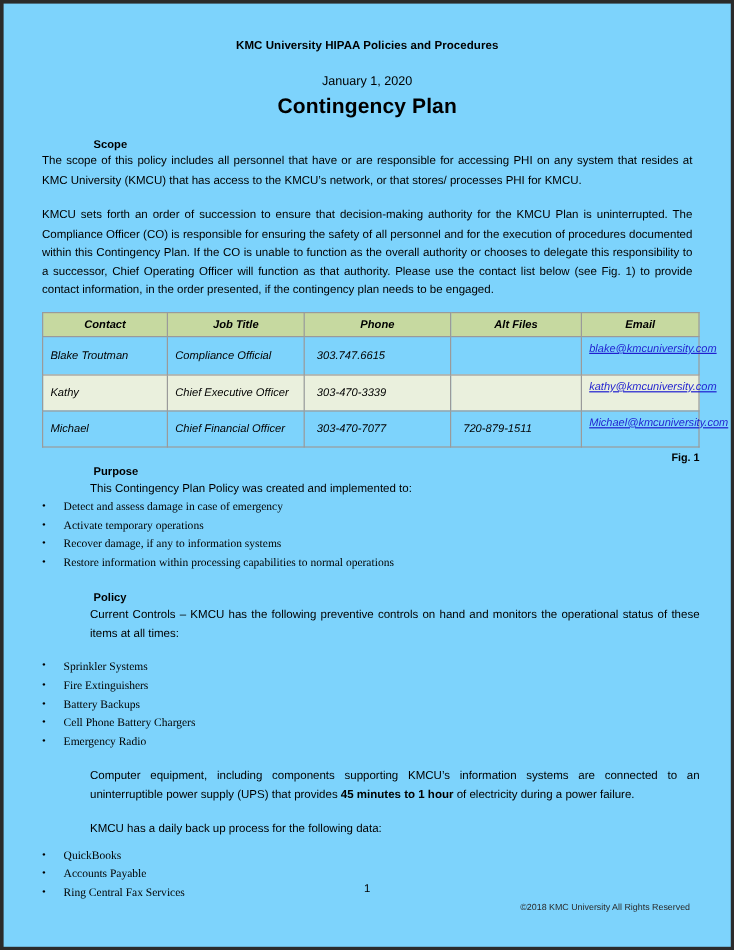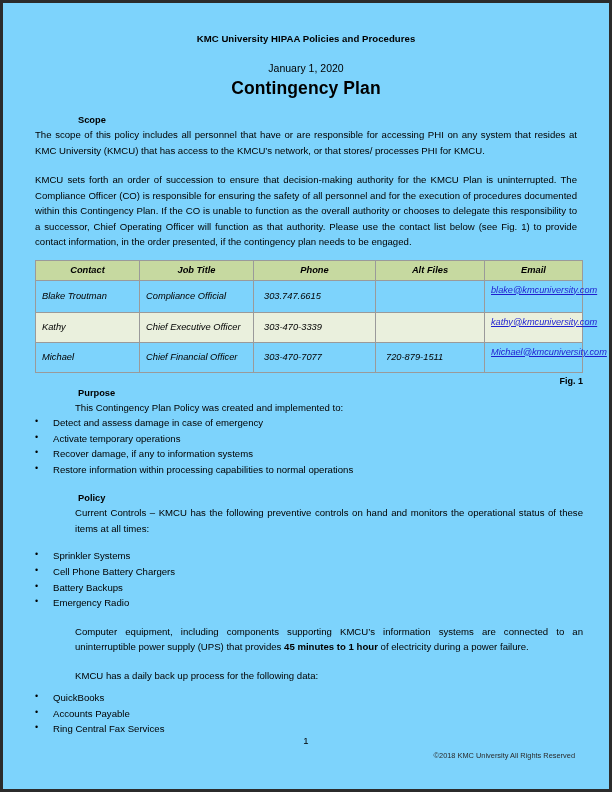--- a/index.html
+++ b/index.html
@@ -124,7 +124,7 @@
     top: -1px;
     font-size: 9px;
   }
-  .bullets-indent { margin-left: 68px; }
+  .bullets-indent { margin-left: 68px; font-family: Liberation Serif, serif; }
 
   .footer {
     position: absolute;

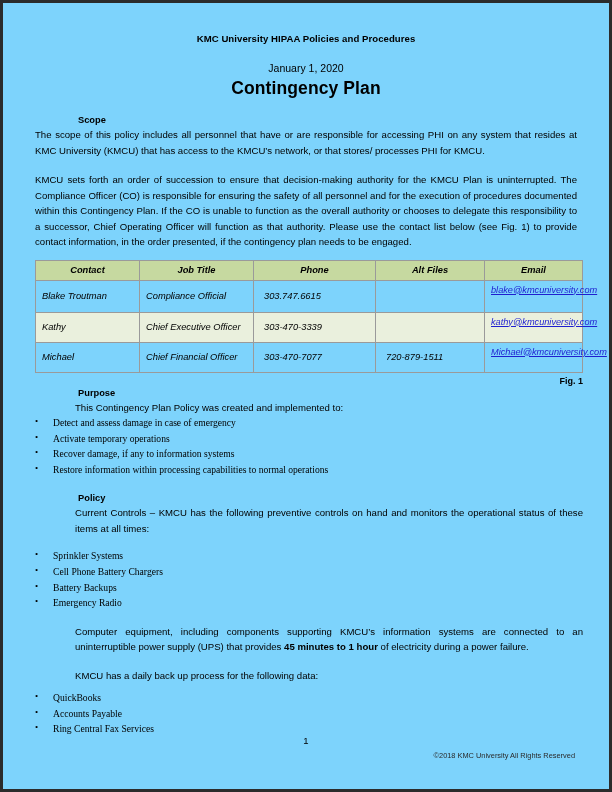--- a/index.html
+++ b/index.html
@@ -213,6 +213,7 @@
   <div style="height:12px"></div>
   <ul class="bullets bullets-indent">
     <li>Sprinkler Systems</li>
+    <li>Fire Extinguishers</li>
     <li>Cell Phone Battery Chargers</li>
     <li>Battery Backups</li>
     <li>Emergency Radio</li>

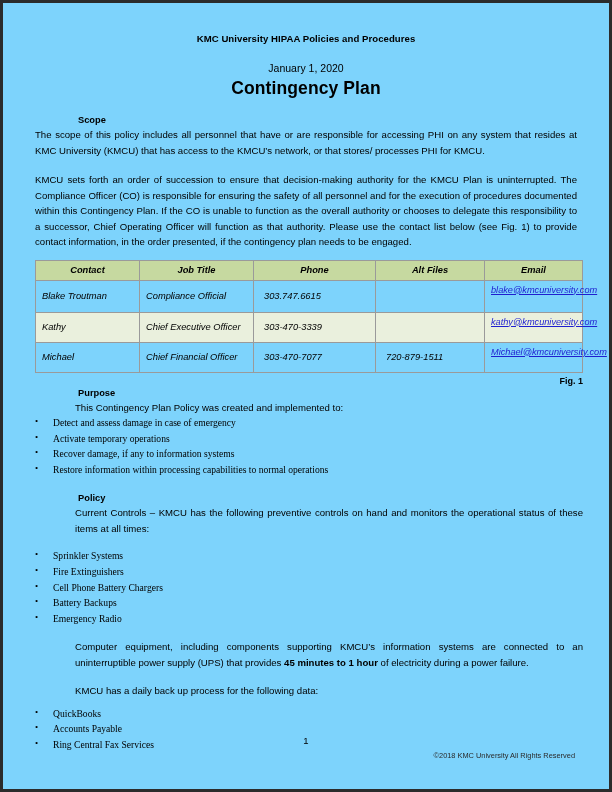--- a/index.html
+++ b/index.html
@@ -214,8 +214,8 @@
   <ul class="bullets bullets-indent">
     <li>Sprinkler Systems</li>
     <li>Fire Extinguishers</li>
+    <li>Battery Backups</li>
     <li>Cell Phone Battery Chargers</li>
-    <li>Battery Backups</li>
     <li>Emergency Radio</li>
   </ul>
 

